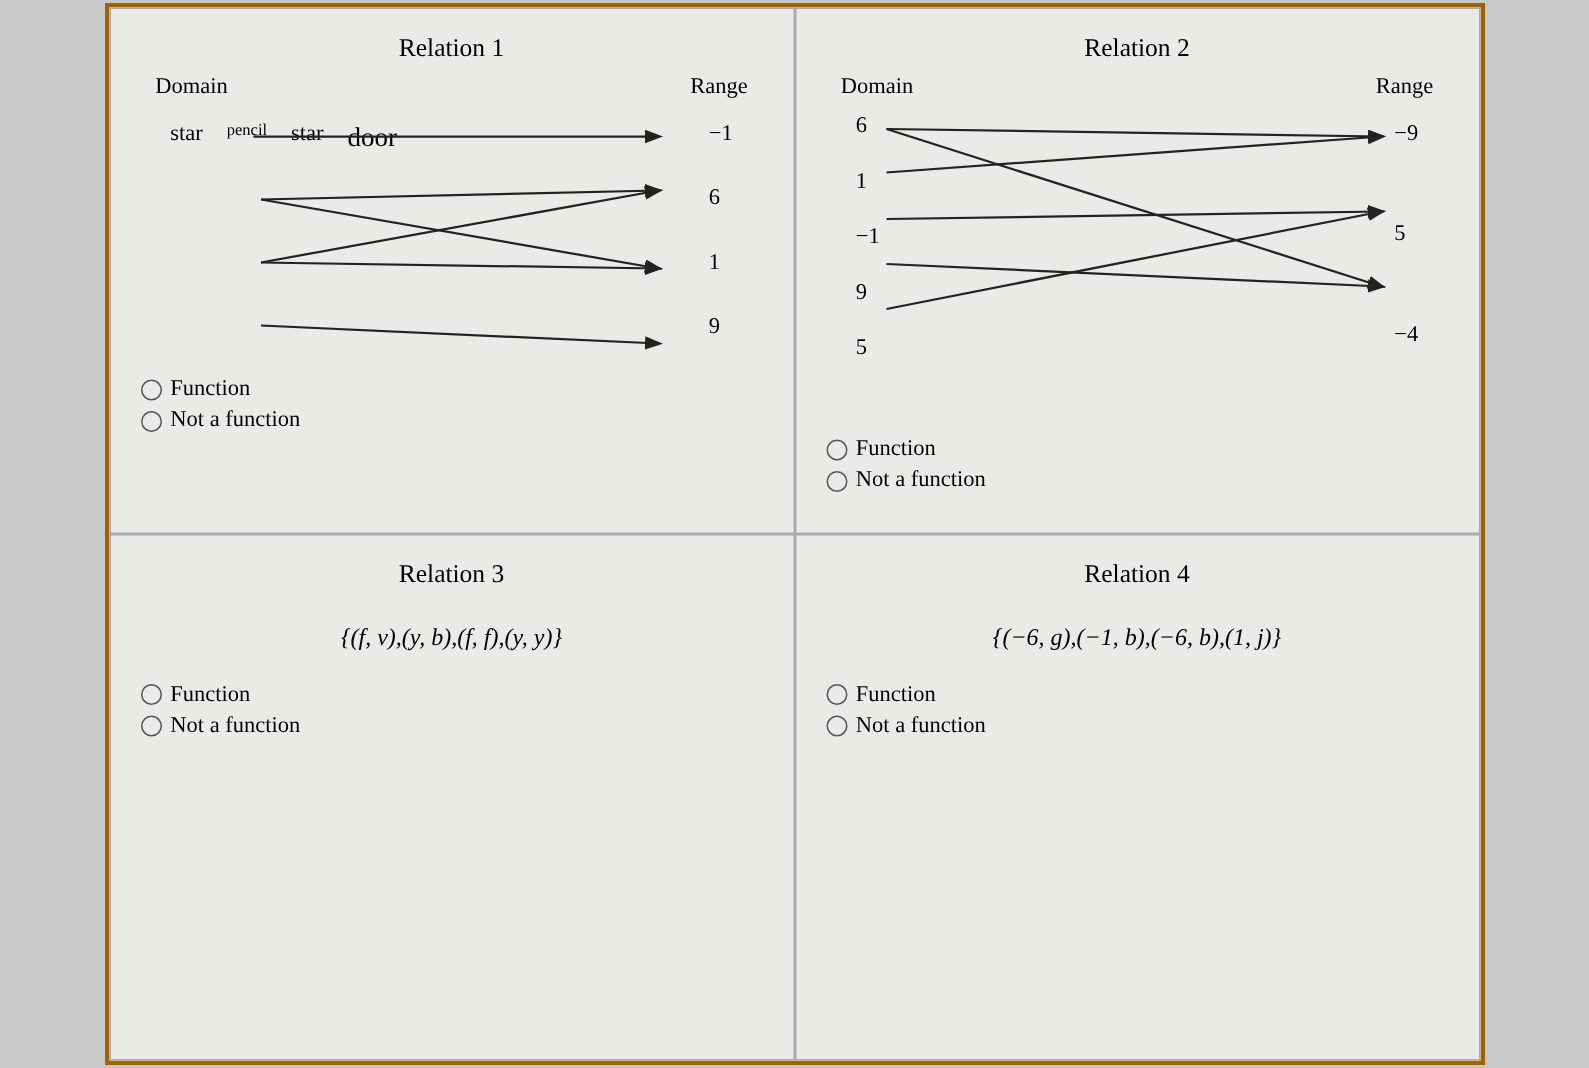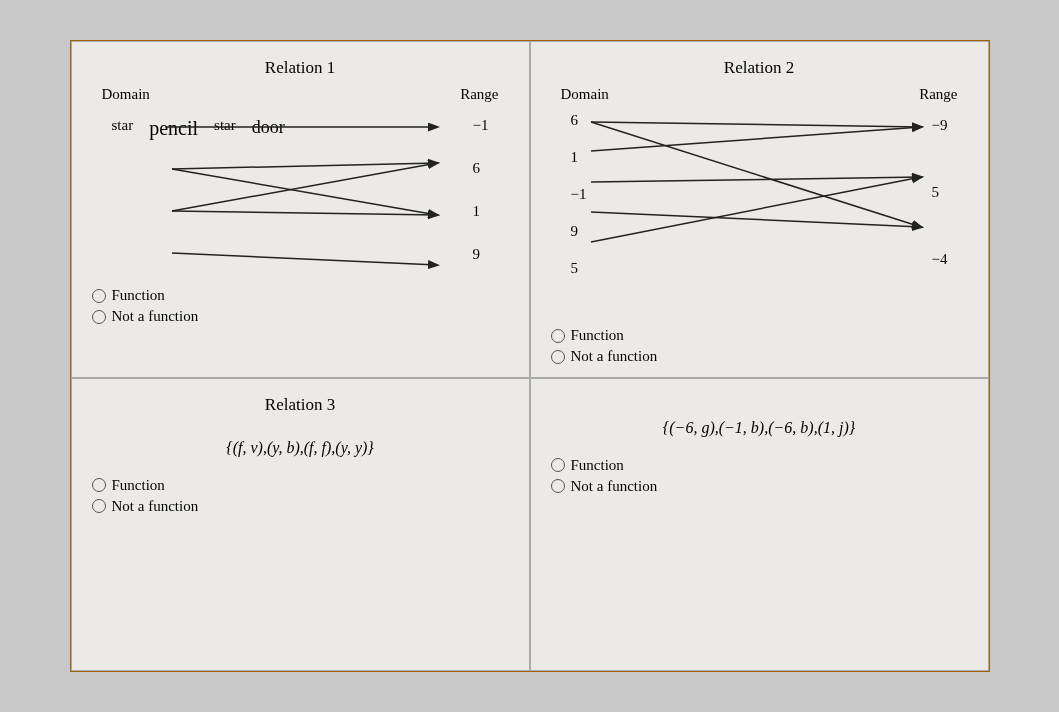--- a/index.html
+++ b/index.html
@@ -14,9 +14,9 @@
     }
     .main-container {
       background: #e8e6e3;
-      border: 1px solid #a16207;
+      border: 3px solid #a16207;
       width: 920px;
-      height: 632px;
+      height: 708px;
       display: grid;
       grid-template-columns: 1fr 1fr;
       grid-template-rows: 1fr 1fr;

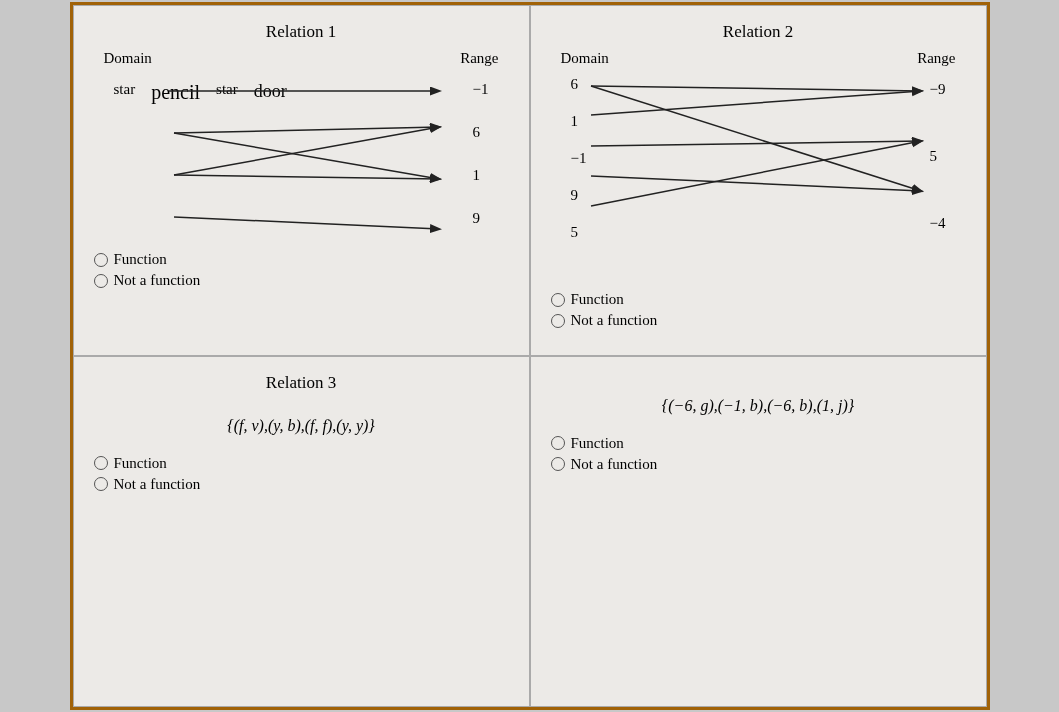--- a/index.html
+++ b/index.html
@@ -84,7 +84,7 @@
 
       <div style="position:absolute; left:20px; top:10px; display:flex; gap:16px;">
         <span style="font-size:15px;">star</span>
-        <span style="font-size:20px;">pencil</span>
+        <span style="font-size:11px;">pencil</span>
         <span style="font-size:15px;">star</span>
         <span style="font-size:18px;">door</span>
       </div>

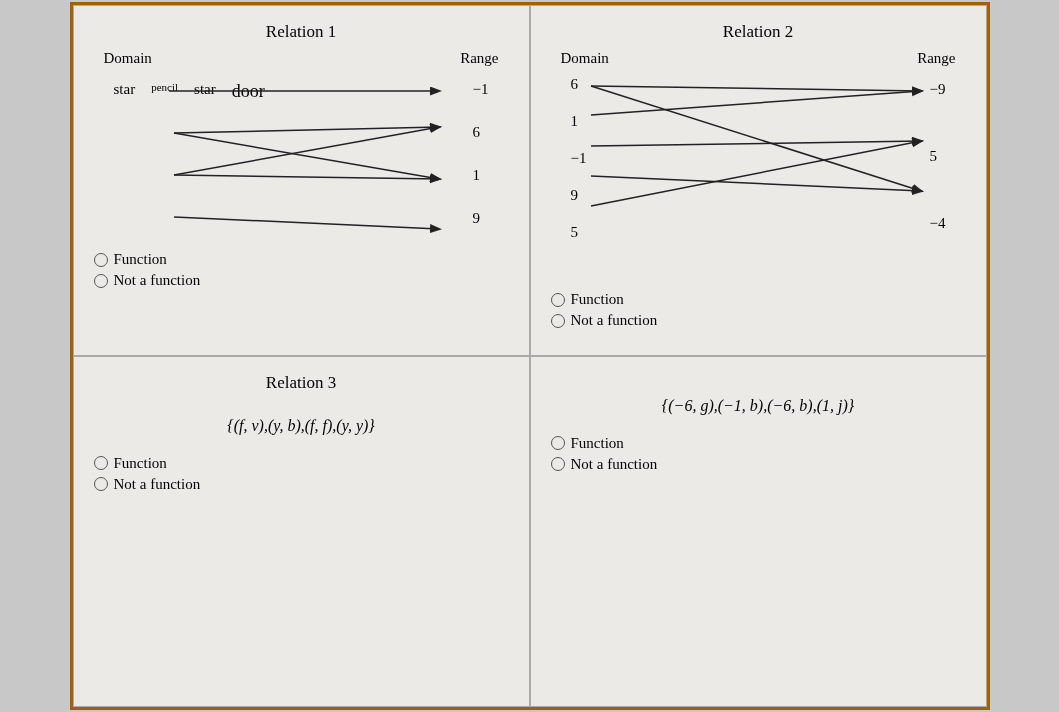--- a/index.html
+++ b/index.html
@@ -200,6 +200,7 @@
   </div>
 
   <div class="quadrant">
+    <div class="quadrant-title">Relation 4</div>
     <div class="set-notation">
       <span>{(−6, <i>g</i>),(−1, <i>b</i>),(−6, <i>b</i>),(1, <i>j</i>)}</span>
     </div>

